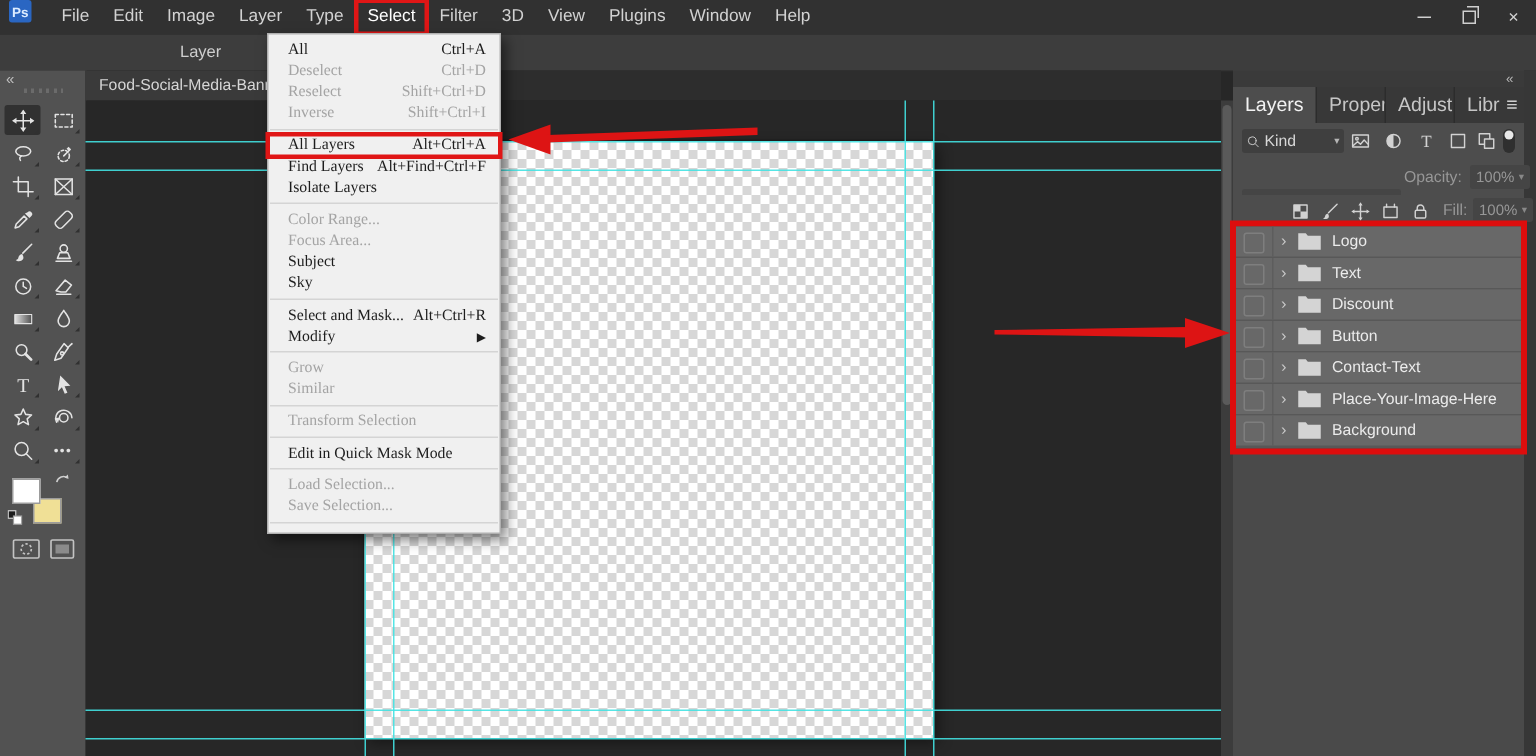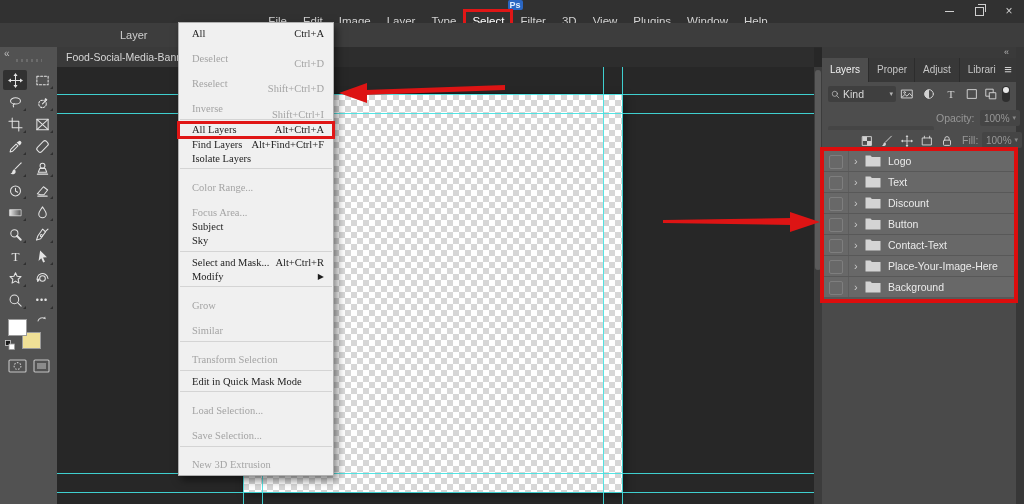--- a/index.html
+++ b/index.html
@@ -16,7 +16,7 @@
   .fg{fill:#8d8d8d;stroke:none;}
   .fp{fill:#d2d2d2;stroke:none;}
   
-  #titlebar{left:0;top:0;width:1024px;height:23px;background:#313131;border-bottom:1px solid #222;display:flex;align-items:center;flex-direction:column;}
+  #titlebar{left:0;top:0;width:1024px;height:23px;background:#313131;border-bottom:1px solid #222;display:flex;}
   .psicon{width:15px;height:15px;margin-left:6px;border-radius:2px;background:#2a66c2;color:#dcecff;
           font-size:9px;font-weight:bold;display:flex;align-items:center;justify-content:center;}
   .menus{display:flex;margin-left:12px;}

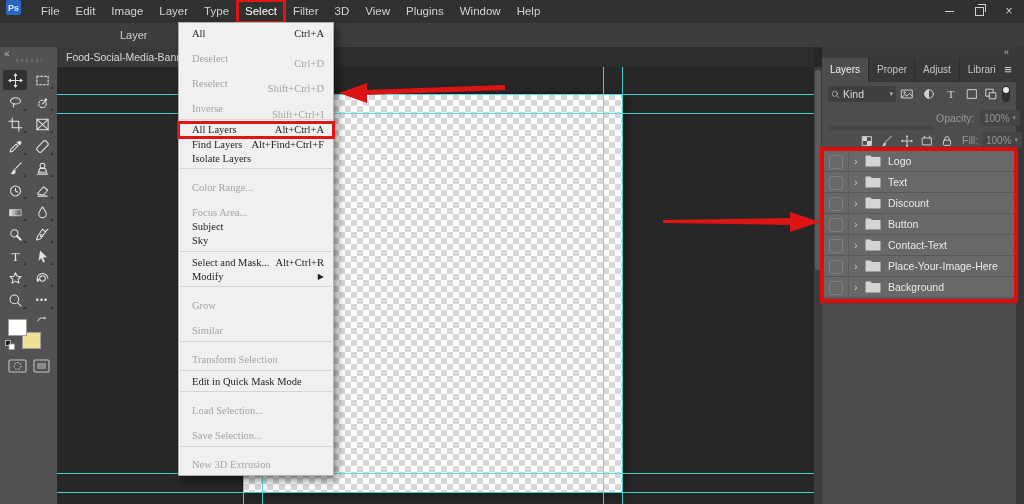--- a/index.html
+++ b/index.html
@@ -77,7 +77,7 @@
   .mi{height:14.2px;display:flex;justify-content:space-between;align-items:center;padding:0 9px 0 13px;
       font-size:10.5px;color:#1d1d1d;}
   .mi .sc{color:#1d1d1d;margin-left:6px;white-space:nowrap;}
-  .mi.dis,.mi.dis .sc{color:#a4a4a4;margin-top:11px;}
+  .mi.dis,.mi.dis .sc{color:#a4a4a4;}
   .mi.boxed{outline:3px solid #e01616;outline-offset:-1px;}
   .msep{height:1px;background:#d4d4d4;margin:3px 1px;}
   .sub{font-size:8px;color:#333;}

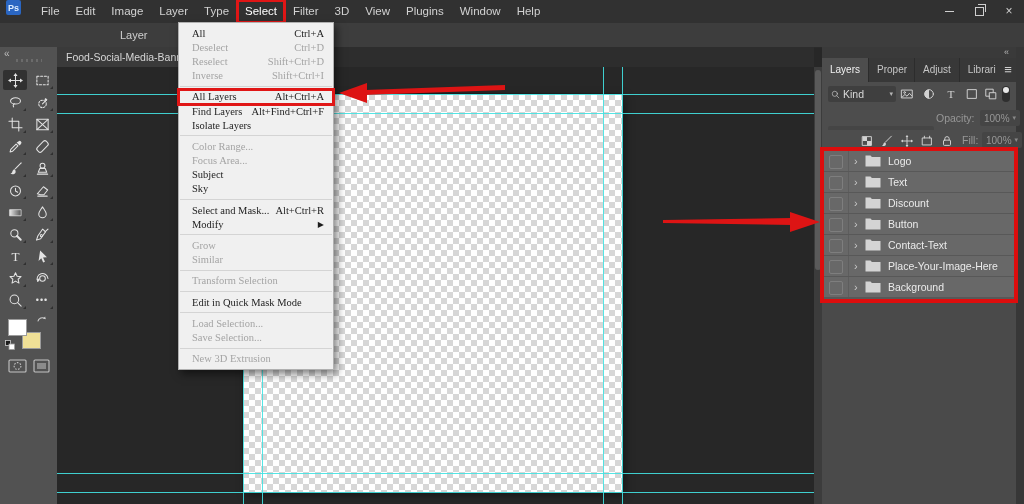--- a/index.html
+++ b/index.html
@@ -55,7 +55,7 @@
   #panel-topstrip{left:822px;top:47px;width:202px;height:11px;background:#3a3a3a;}
   #rightedge{left:1016px;top:47px;width:8px;height:457px;background:#373737;}
   #paneltabs{left:822px;top:58px;width:178px;height:24px;background:#383838;display:flex;overflow:hidden;}
-  .tab{padding:0 8px;line-height:24px;font-size:10px;color:#c6c6c6;border-right:1px solid #2c2c2c;white-space:nowrap;overflow:hidden;flex:0 0 auto;}
+  .tab{padding:0 8px;line-height:24px;font-size:13px;color:#c6c6c6;border-right:1px solid #2c2c2c;white-space:nowrap;overflow:hidden;flex:0 0 auto;}
   .tab.active{background:#4d4d4d;color:#f2f2f2;}
   .tab.clip{max-width:29px;}
   #panelmenu{left:1000px;top:58px;width:16px;height:24px;color:#cfcfcf;font-size:13px;line-height:24px;text-align:center;background:#383838;}

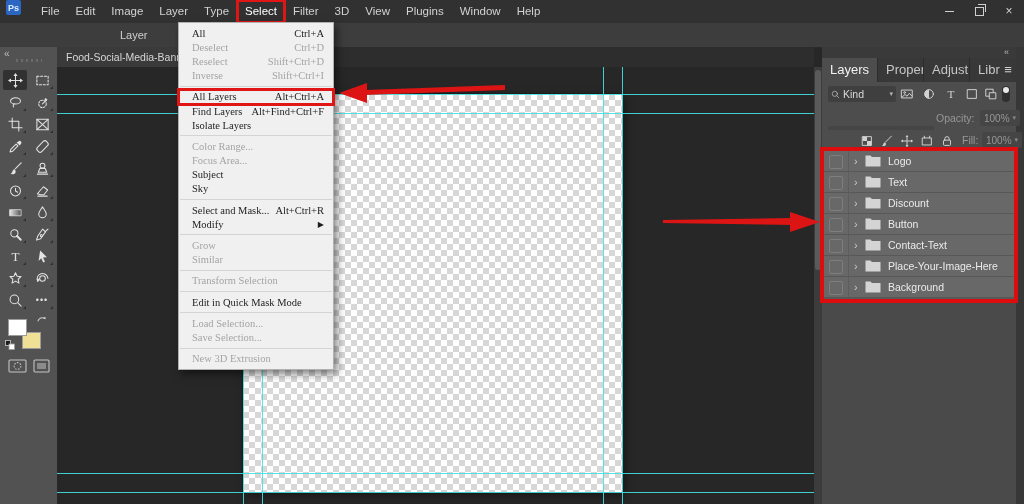--- a/index.html
+++ b/index.html
@@ -658,9 +658,6 @@
       <span>Save Selection...</span>
     </div>
   <div class="msep"></div>
-  <div class="mi dis">
-      <span>New 3D Extrusion</span>
-    </div>
 </div>
 
 <svg class="abs anno" style="left:337px;top:80px;" width="170" height="26" viewBox="0 0 170 26">

